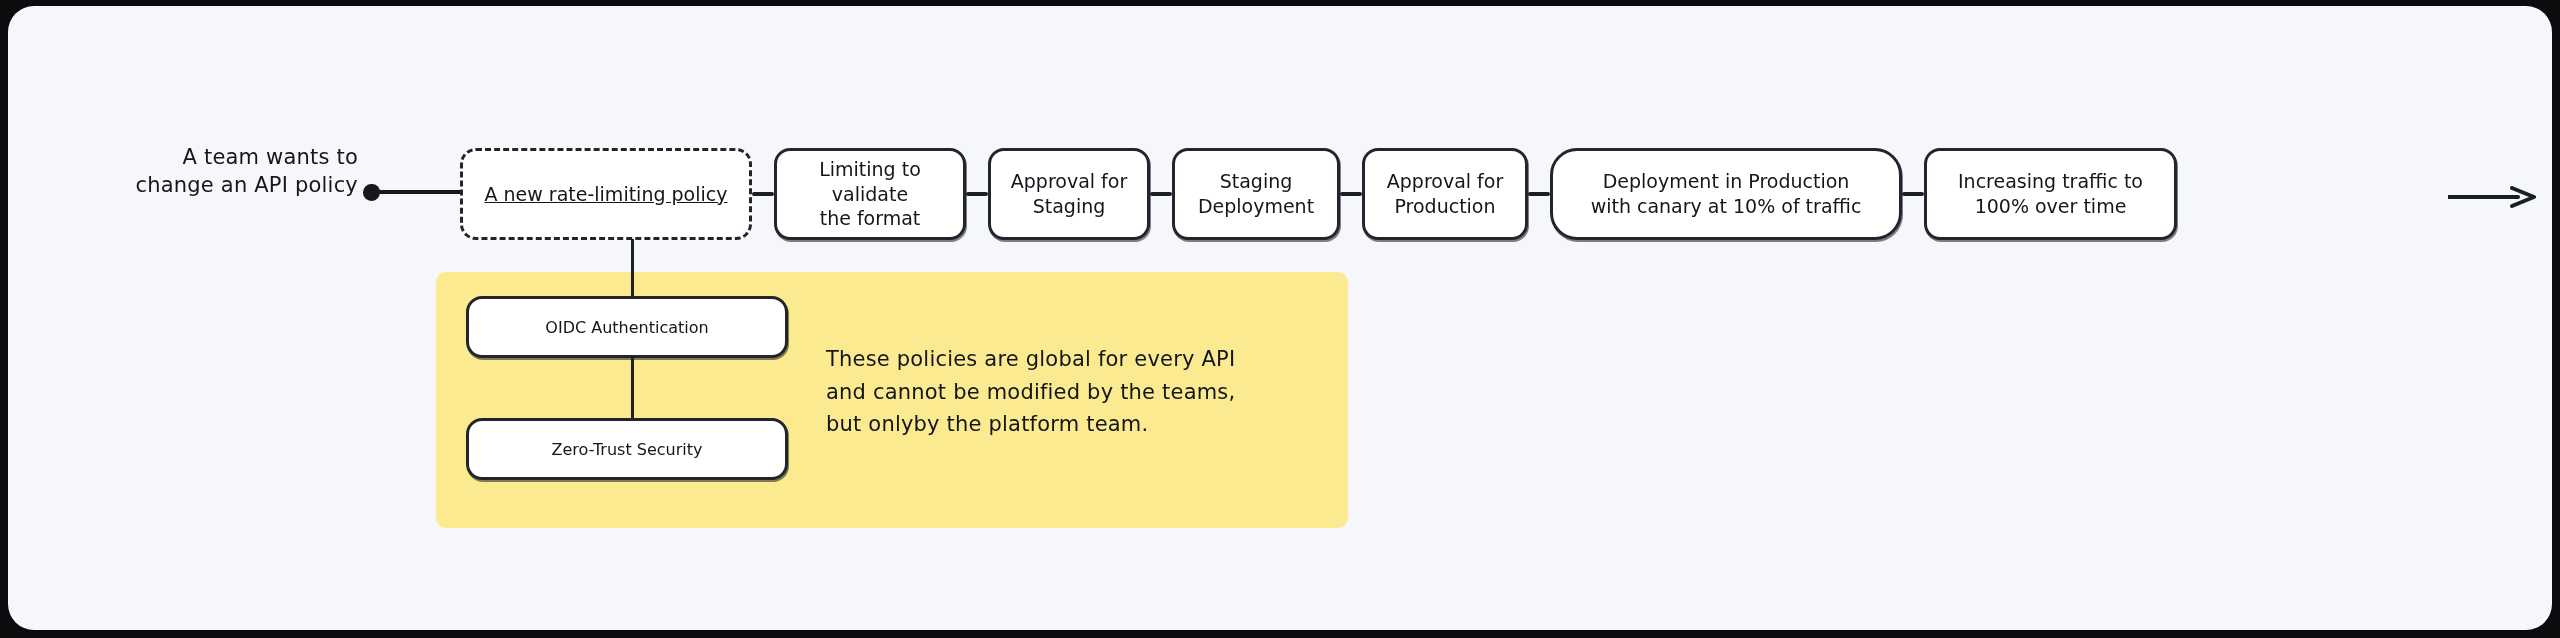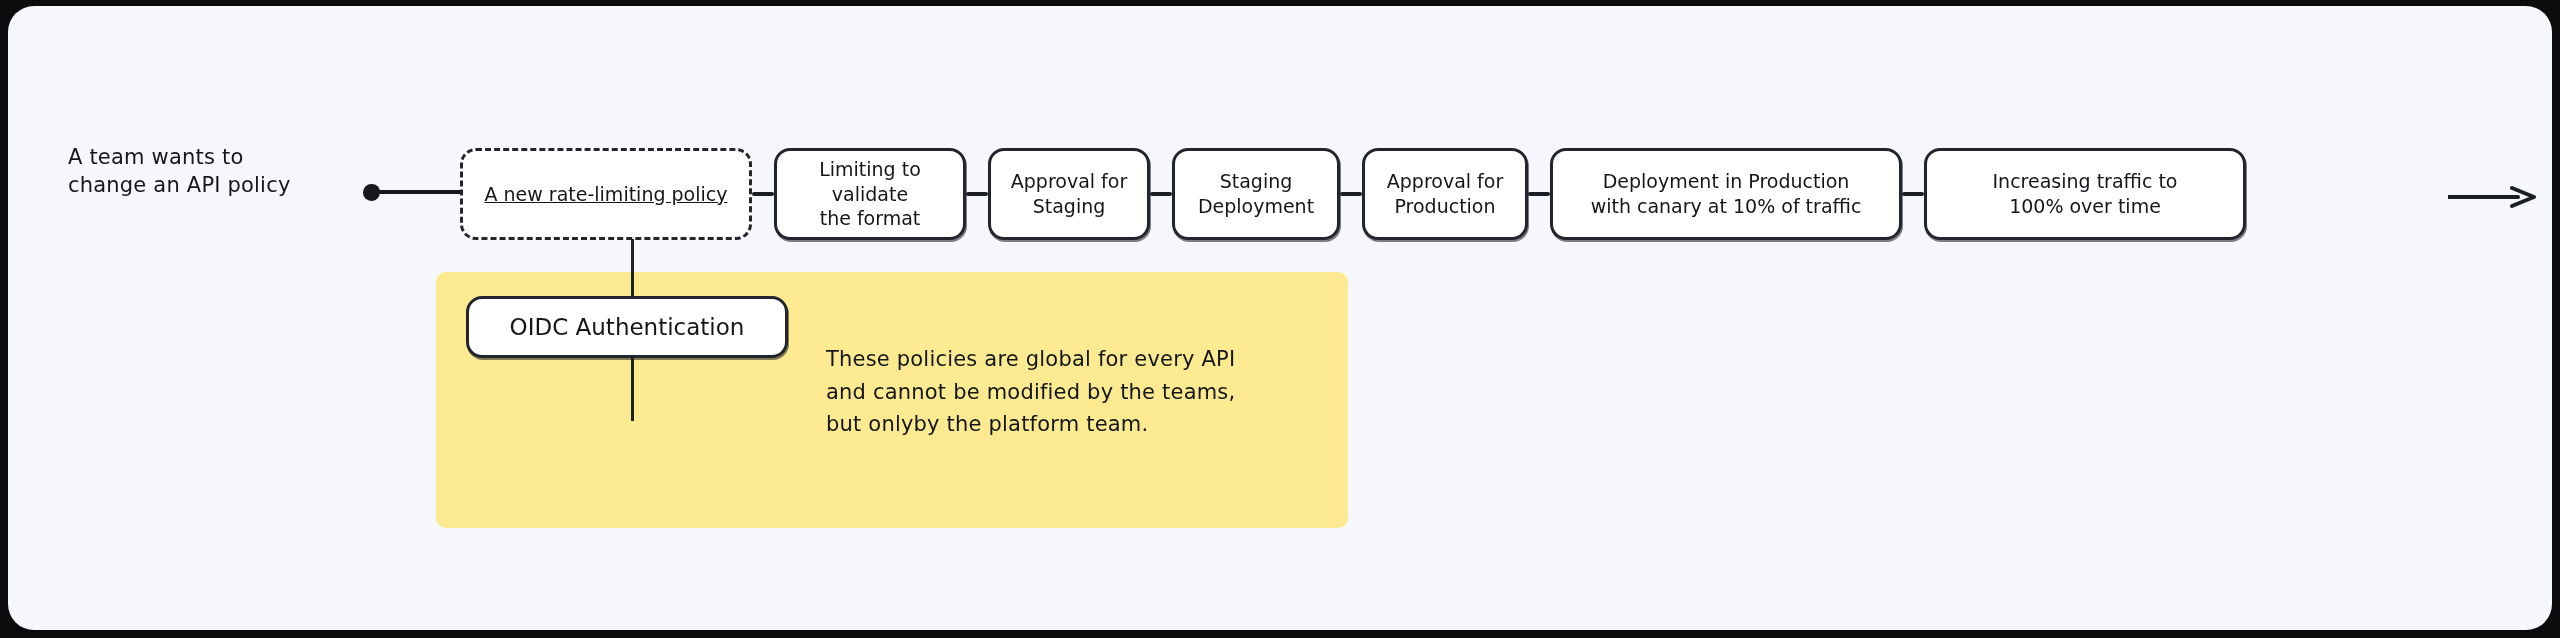--- a/index.html
+++ b/index.html
@@ -40,7 +40,7 @@
     left: 60px;
     top: 137px;
     width: 290px;
-    text-align: left;
+    text-align: right;
     font-size: 21px;
     line-height: 1.35;
     color: #15171c;

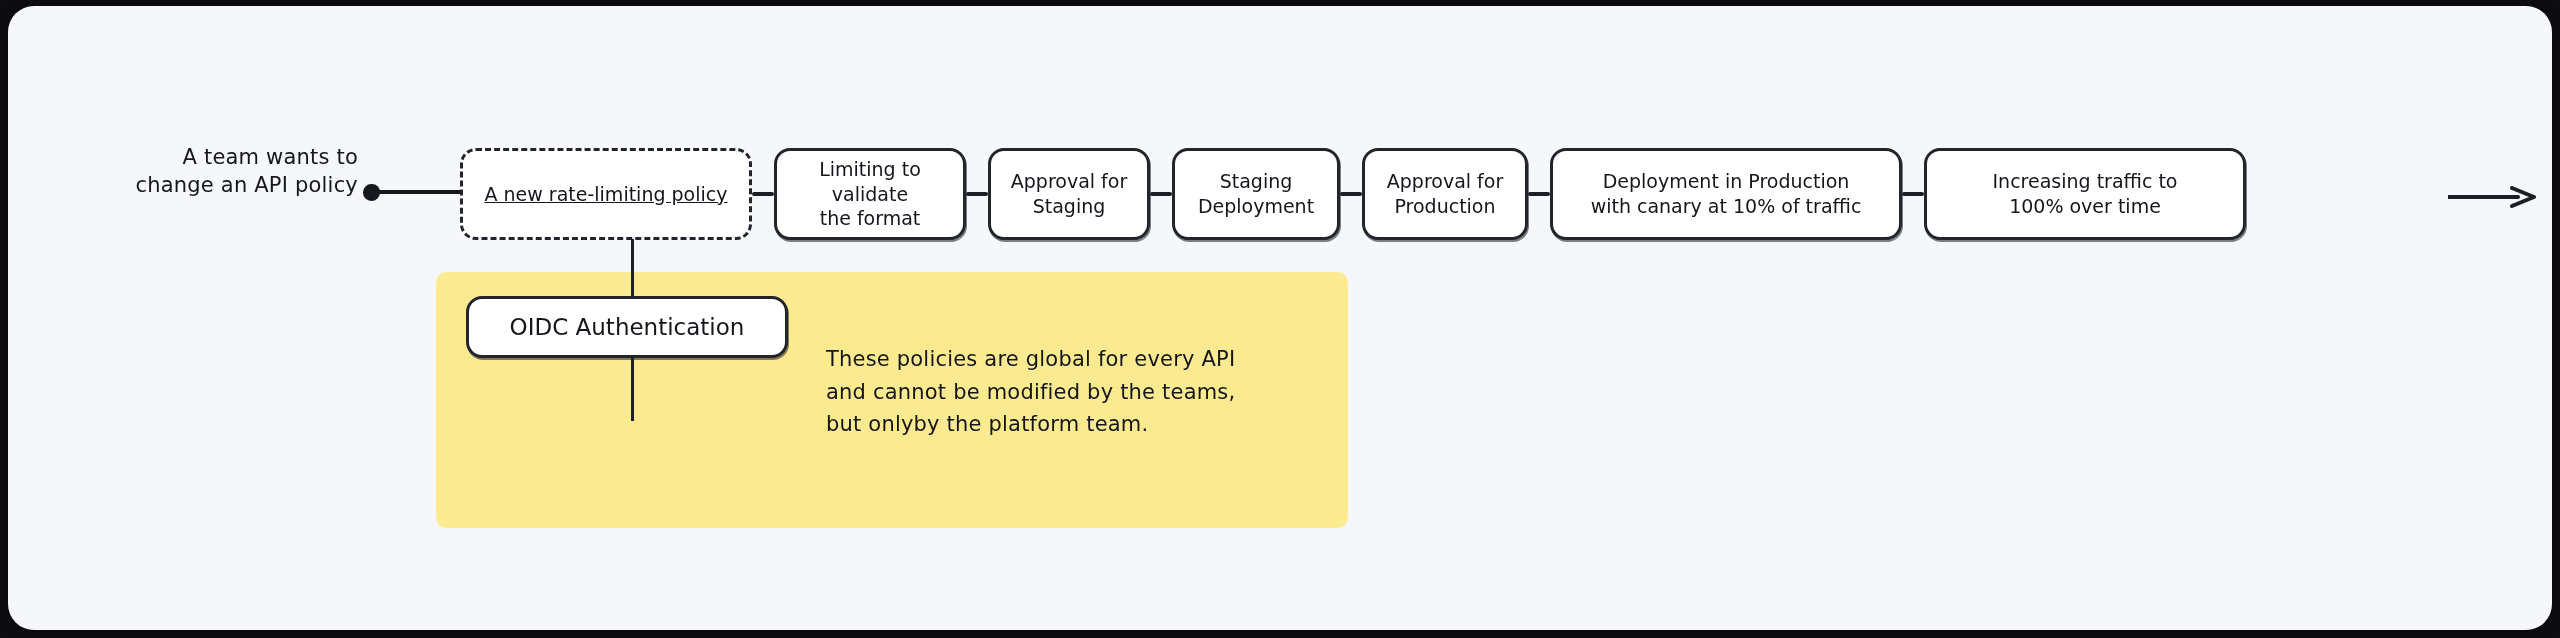--- a/index.html
+++ b/index.html
@@ -220,7 +220,7 @@
     </div>
     <div class="connector"></div>
 
-    <div class="node" style="width:352px;">
+    <div class="node" style="width:352px;border-radius:27px;">
       <span>Deployment in Production
 with canary at 10% of traffic</span>
     </div>

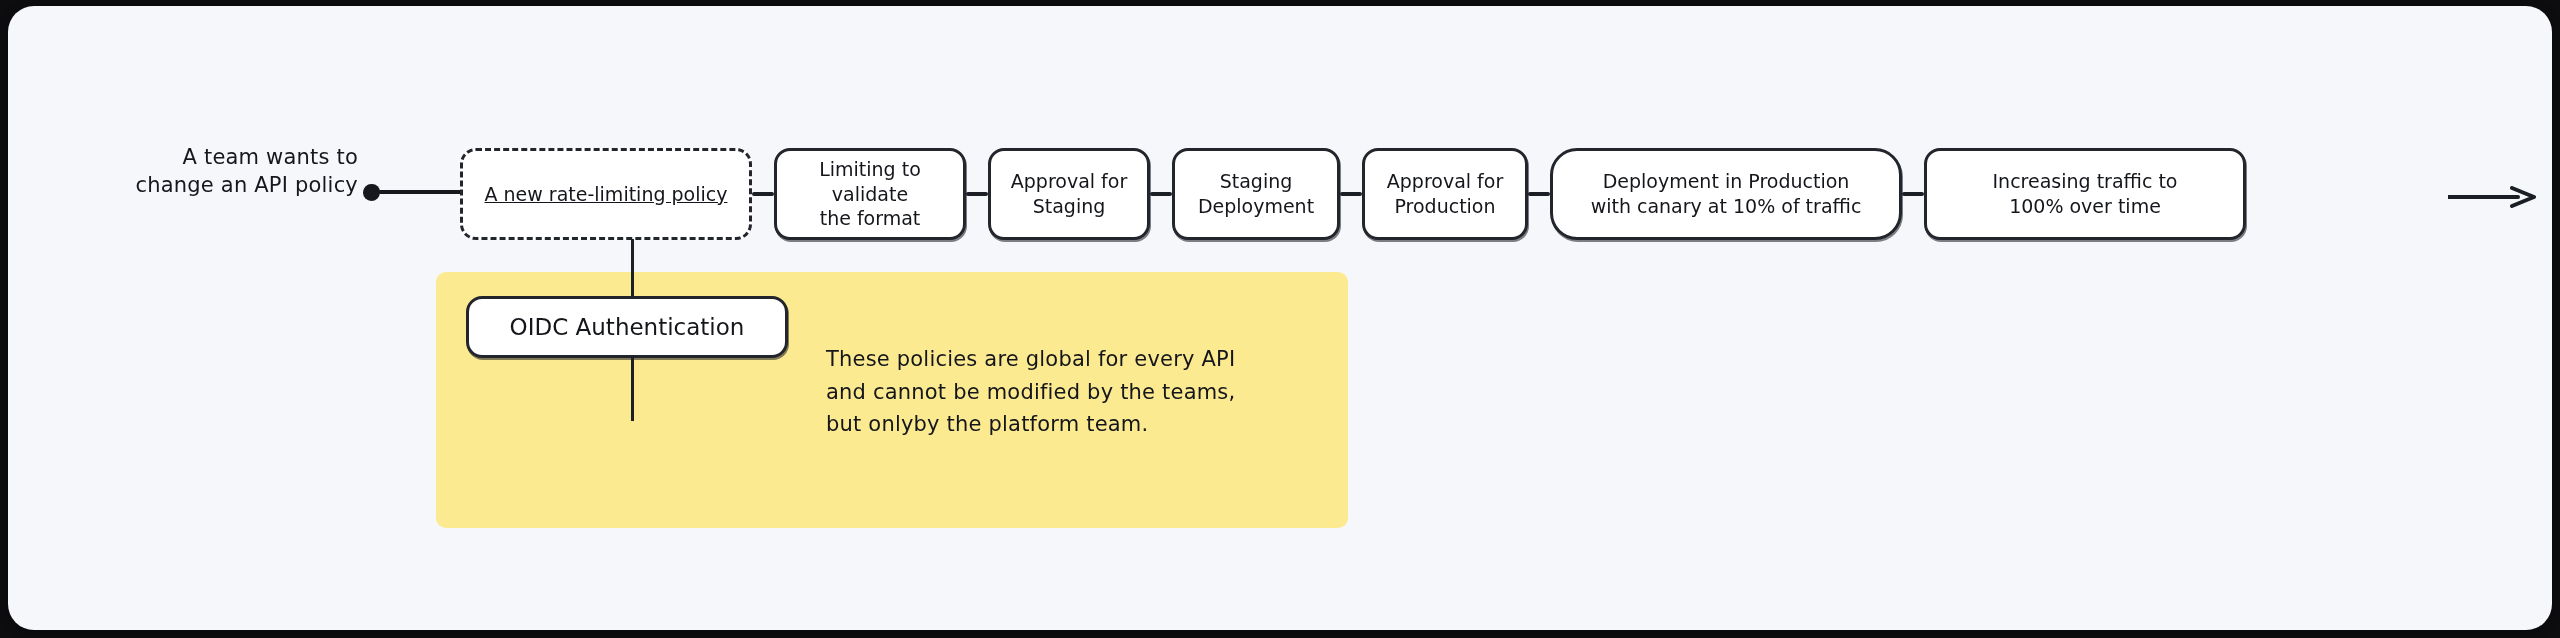--- a/index.html
+++ b/index.html
@@ -226,7 +226,7 @@
     </div>
     <div class="connector"></div>
 
-    <div class="node" style="width:322px;align-items:center;">
+    <div class="node" style="width:253px;align-items:center;">
       <span>Increasing traffic to
 100% over time</span>
     </div>

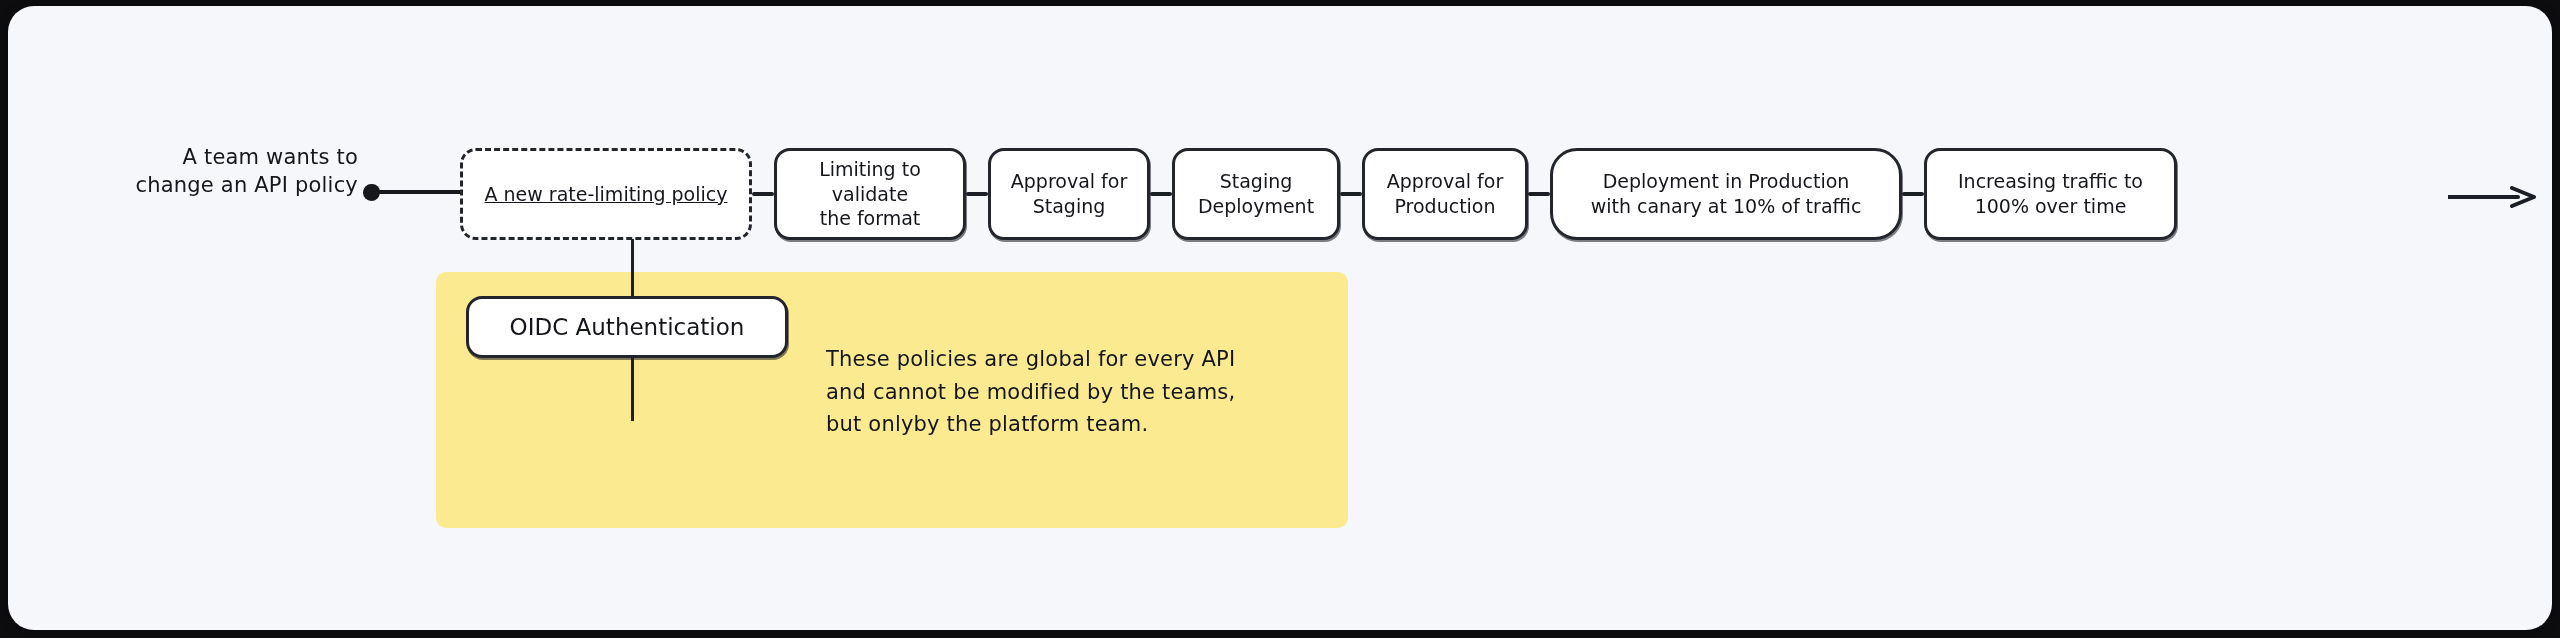--- a/index.html
+++ b/index.html
@@ -162,7 +162,7 @@
     display: flex;
     align-items: center;
     justify-content: center;
-    font-size: 23px;
+    font-size: 16px;
     color: #14161b;
     box-shadow: 1px 2px 0 rgba(25,28,34,0.55);
   }

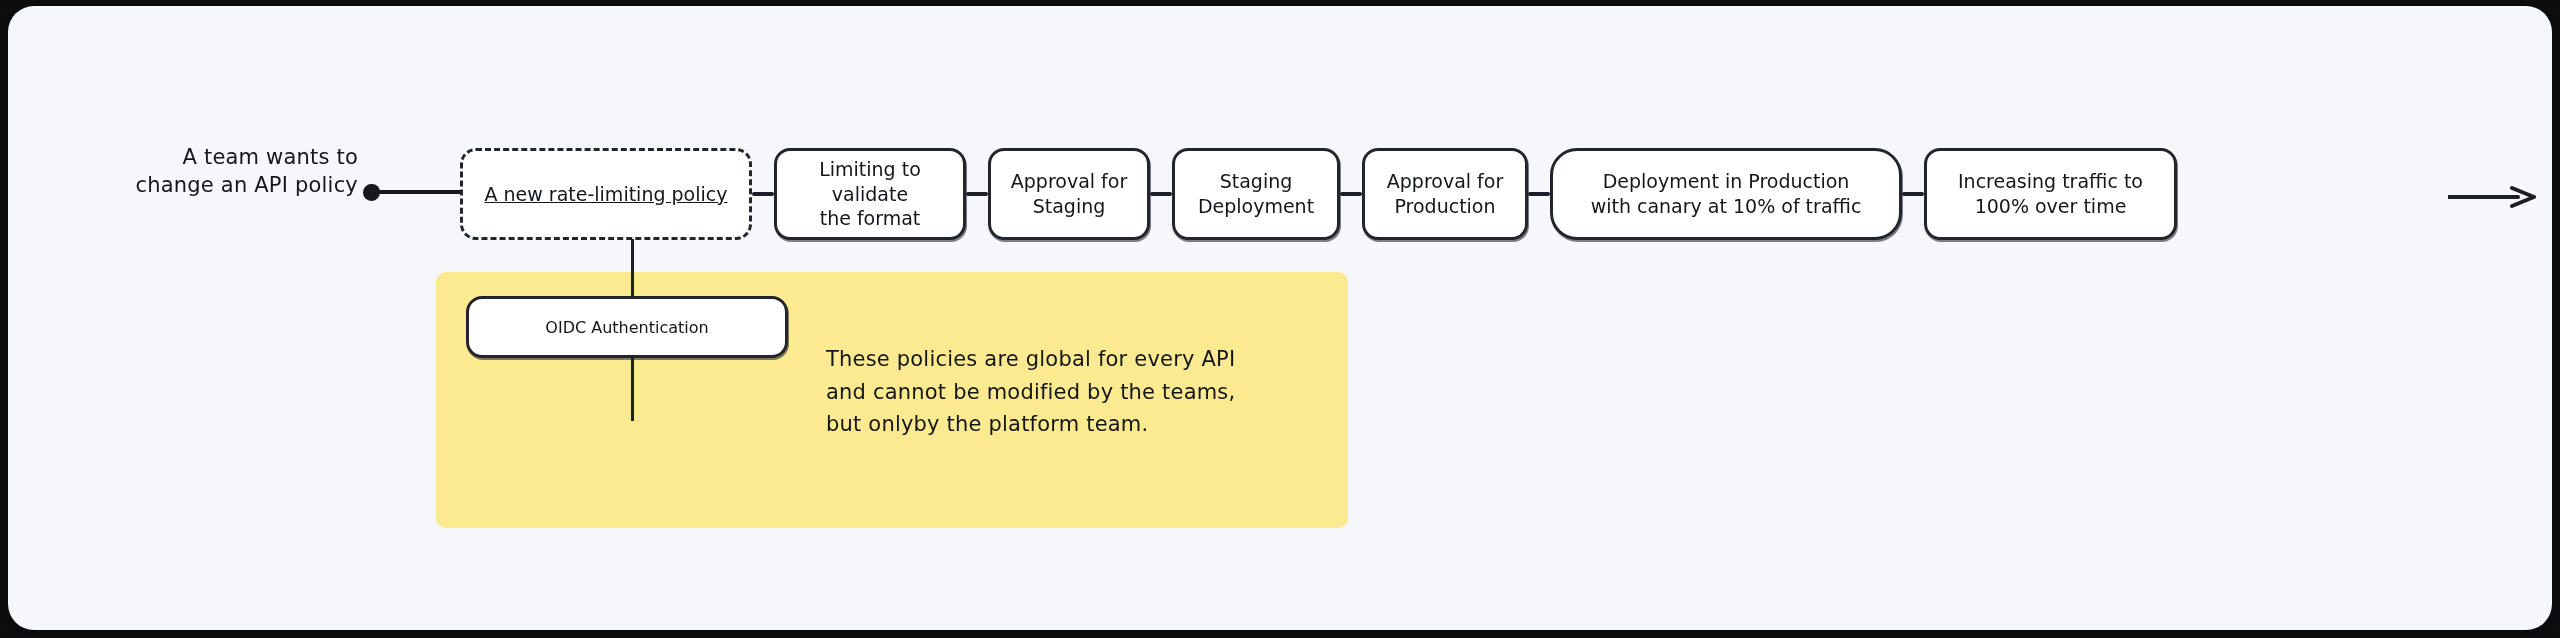--- a/index.html
+++ b/index.html
@@ -248,6 +248,9 @@
 
   <div id="policy-link"></div>
 
+  <div id="policy-1" class="policy-node">
+    <span>Zero-Trust Security</span>
+  </div>
 
   <div id="note-text" class="hand">These policies are global for every API
 and cannot be modified by the teams,

